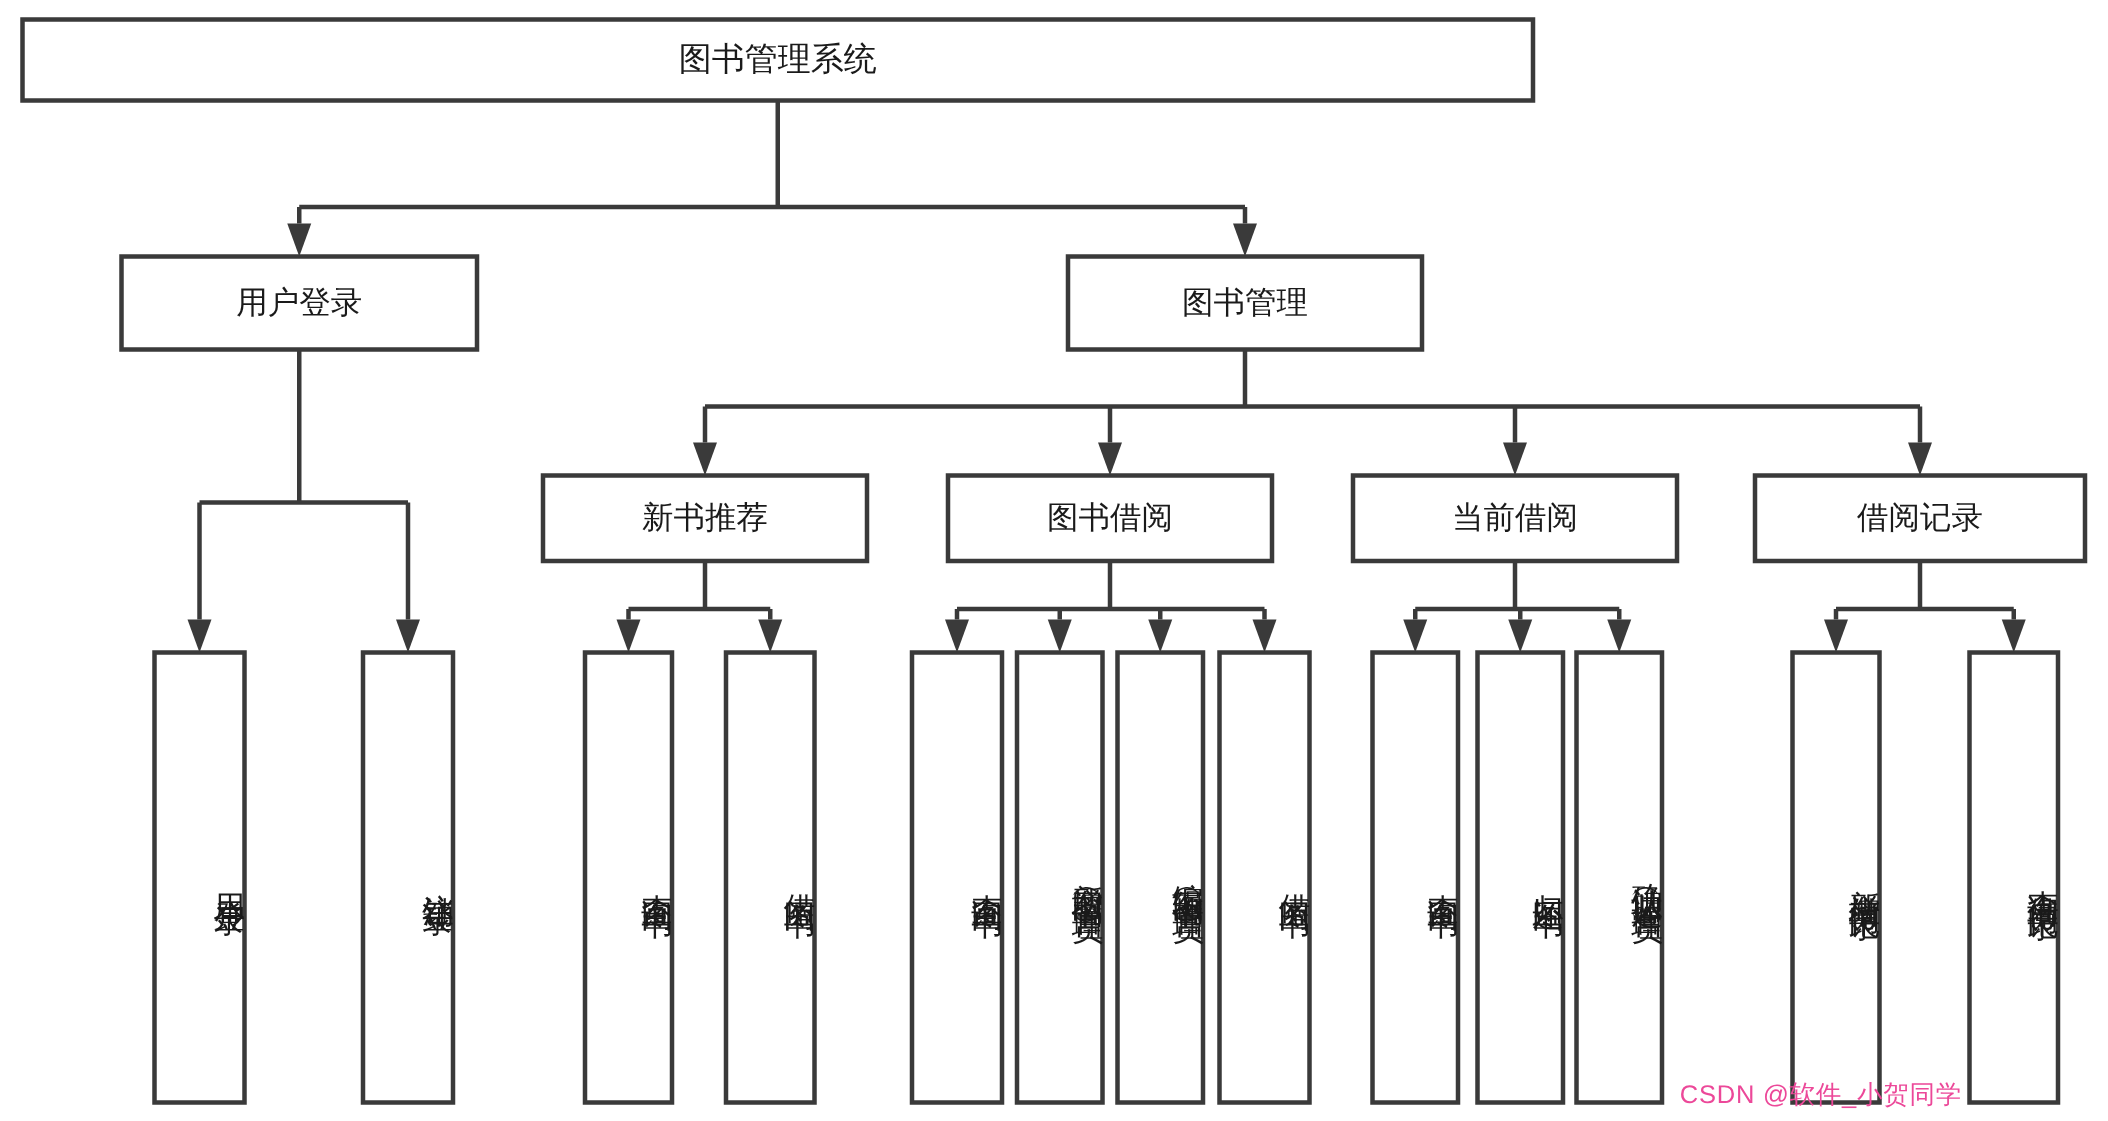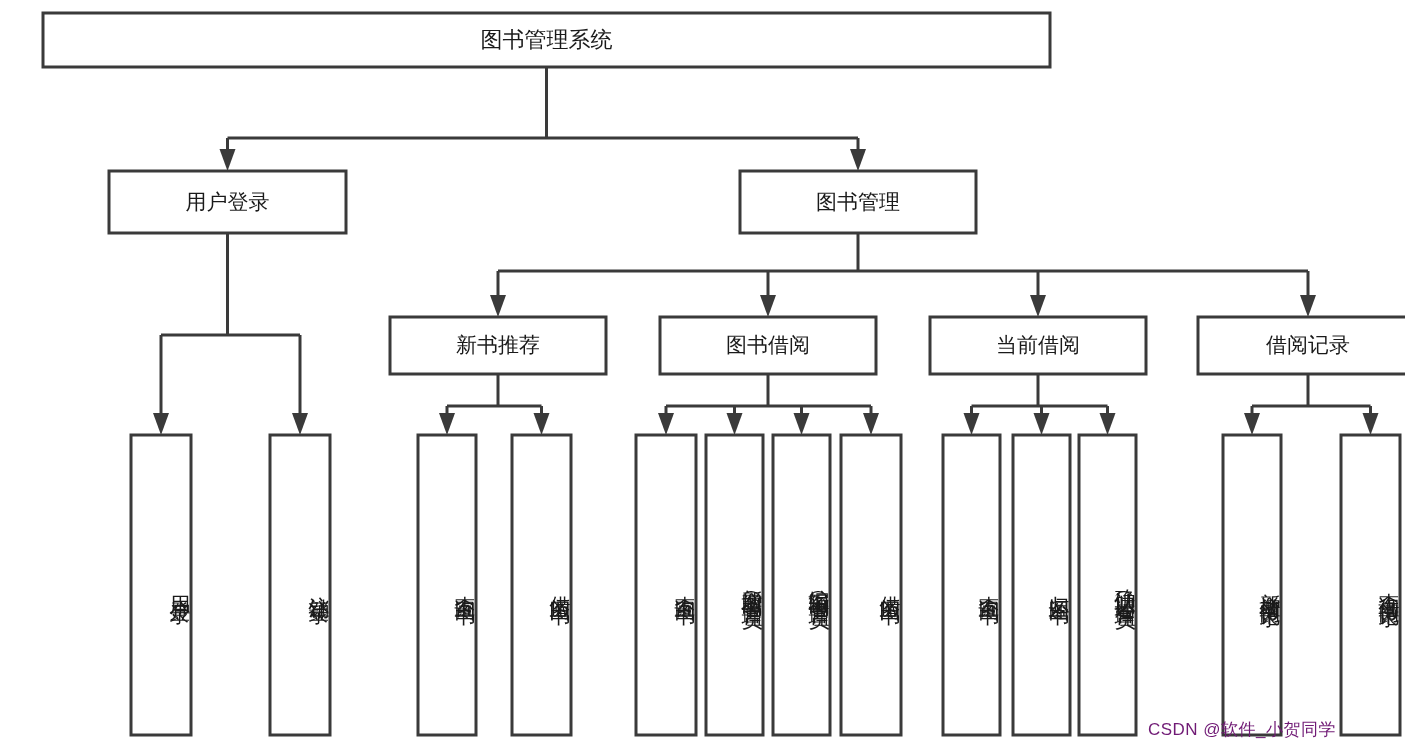--- a/index.html
+++ b/index.html
@@ -18,7 +18,6 @@
     width: 1316px;
     height: 747px;
     background: #ffffff;
-    margin-left: 28px;
   }
   svg#tree-svg {
     position: absolute;

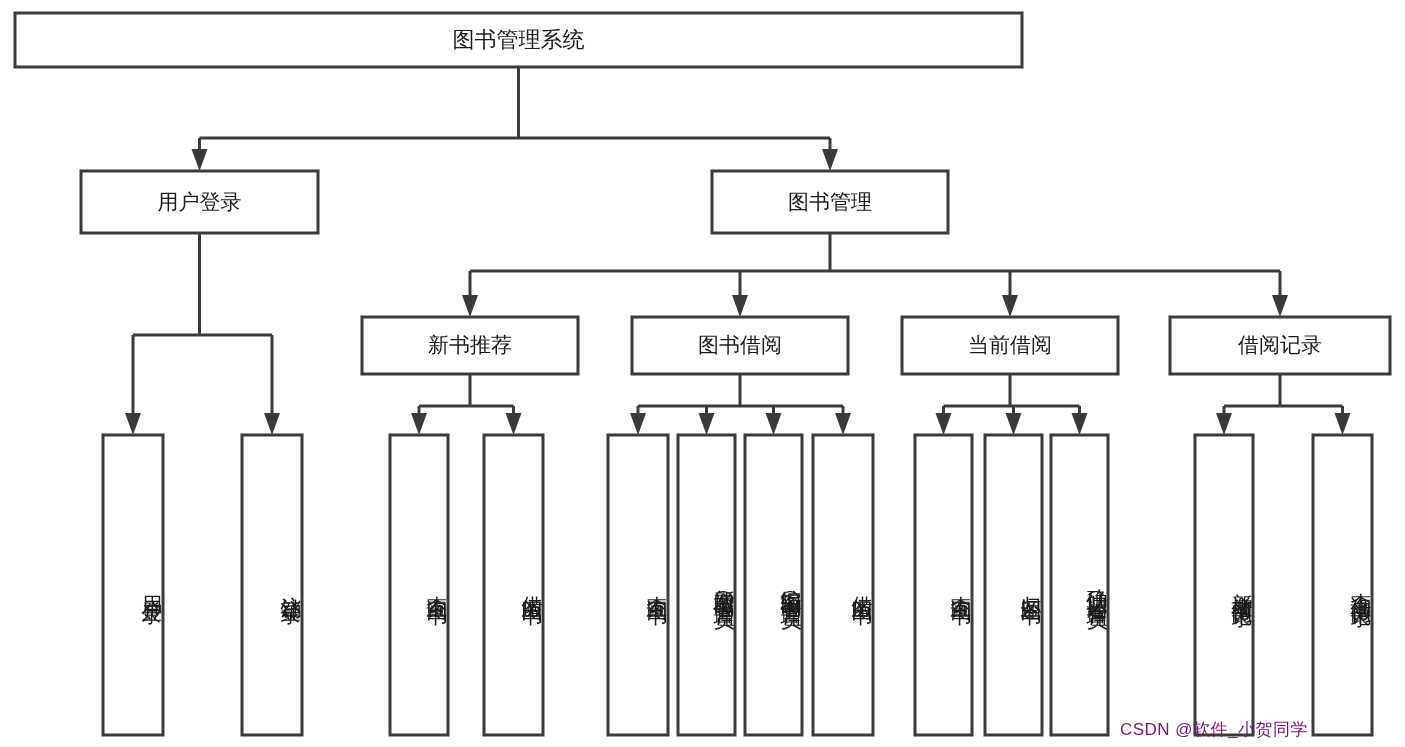--- a/index.html
+++ b/index.html
@@ -77,7 +77,7 @@
     bottom: 6px;
     font-family: "Liberation Sans", sans-serif;
     font-size: 17px;
-    color: #701a75;
+    color: #ec4899;
     letter-spacing: 0.5px;
     white-space: nowrap;
   }

